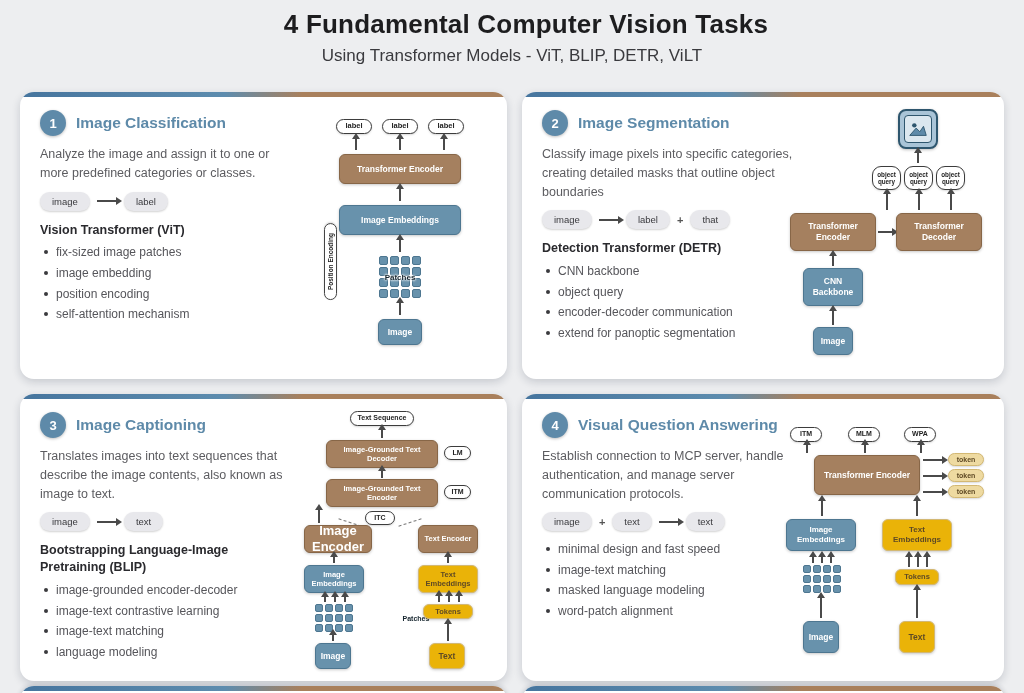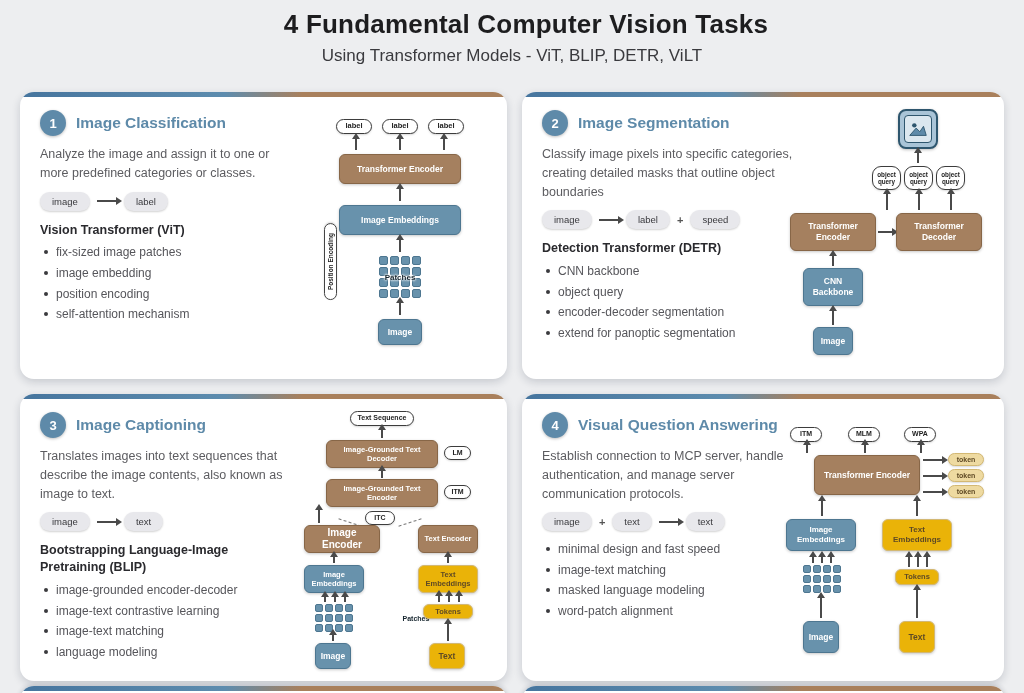--- a/index.html
+++ b/index.html
@@ -179,7 +179,7 @@
         <span class="ahf"></span>
         <span class="fpill">label</span>
         <span class="plus">+</span>
-        <span class="fpill">speed</span>
+        <span class="fpill">that</span>
       </div>
       <h4 class="model">Detection Transformer (DETR)</h4>
       <ul class="bullets">

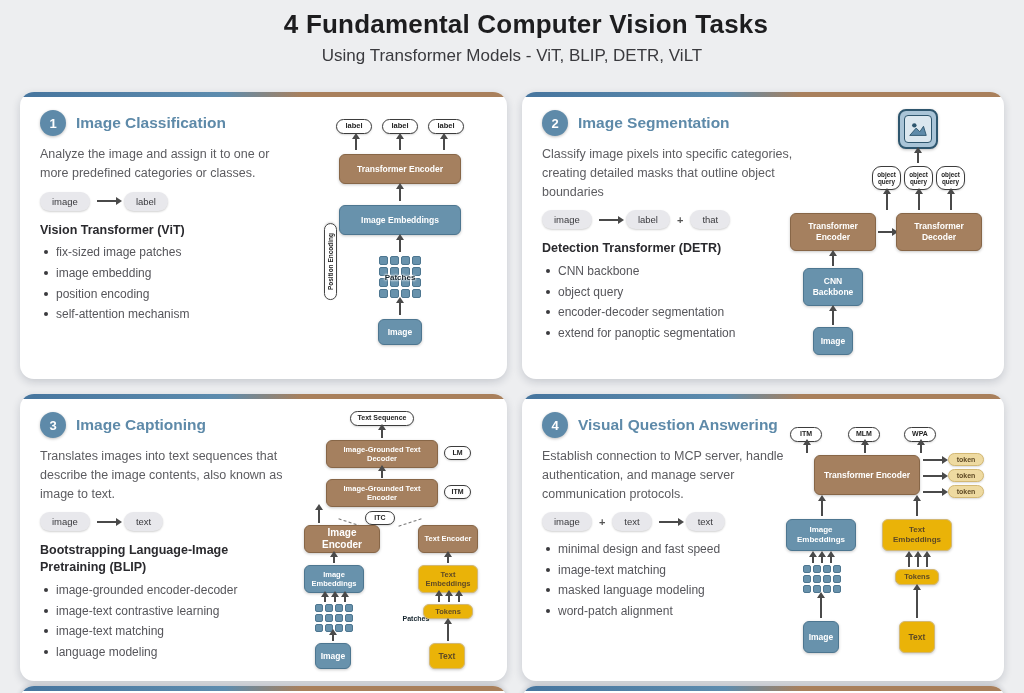--- a/index.html
+++ b/index.html
@@ -185,7 +185,7 @@
       <ul class="bullets">
         <li>CNN backbone</li>
         <li>object query</li>
-        <li>encoder-decoder segmentation</li>
+        <li>encoder-decoder communication</li>
         <li>extend for panoptic segmentation</li>
       </ul>
 

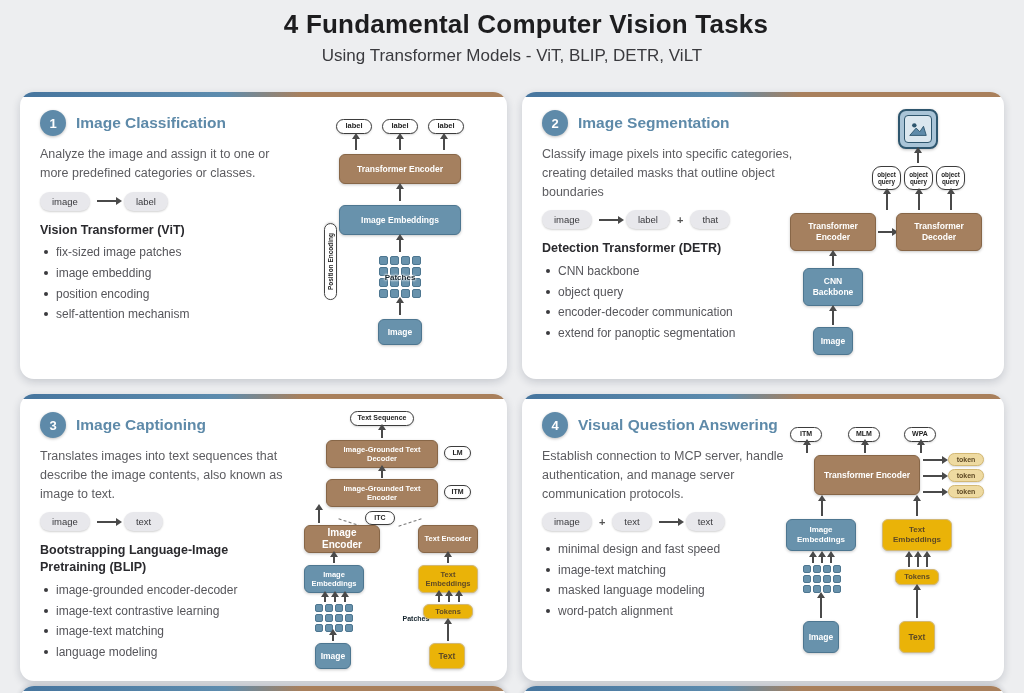--- a/index.html
+++ b/index.html
@@ -249,7 +249,7 @@
         <span class="dash" style="left:40px;top:115px;width:24px;transform:rotate(18deg)"></span>
         <span class="dash" style="left:100px;top:115px;width:24px;transform:rotate(-18deg)"></span>
         <span class="av p" style="left:20px;top:102px;height:14px"></span>
-        <div class="dbox brown p" style="left:6px;top:118px;width:76px;height:28px;font-size:10px">Image Encoder</div>
+        <div class="dbox brown p" style="left:6px;top:118px;width:68px;height:28px;font-size:13px">Image Encoder</div>
         <div class="dbox brown p" style="left:120px;top:118px;width:60px;height:28px;font-size:7.5px">Text Encoder</div>
         <span class="av p" style="left:35px;top:149px;height:7px"></span>
         <span class="av p" style="left:149px;top:149px;height:7px"></span>

